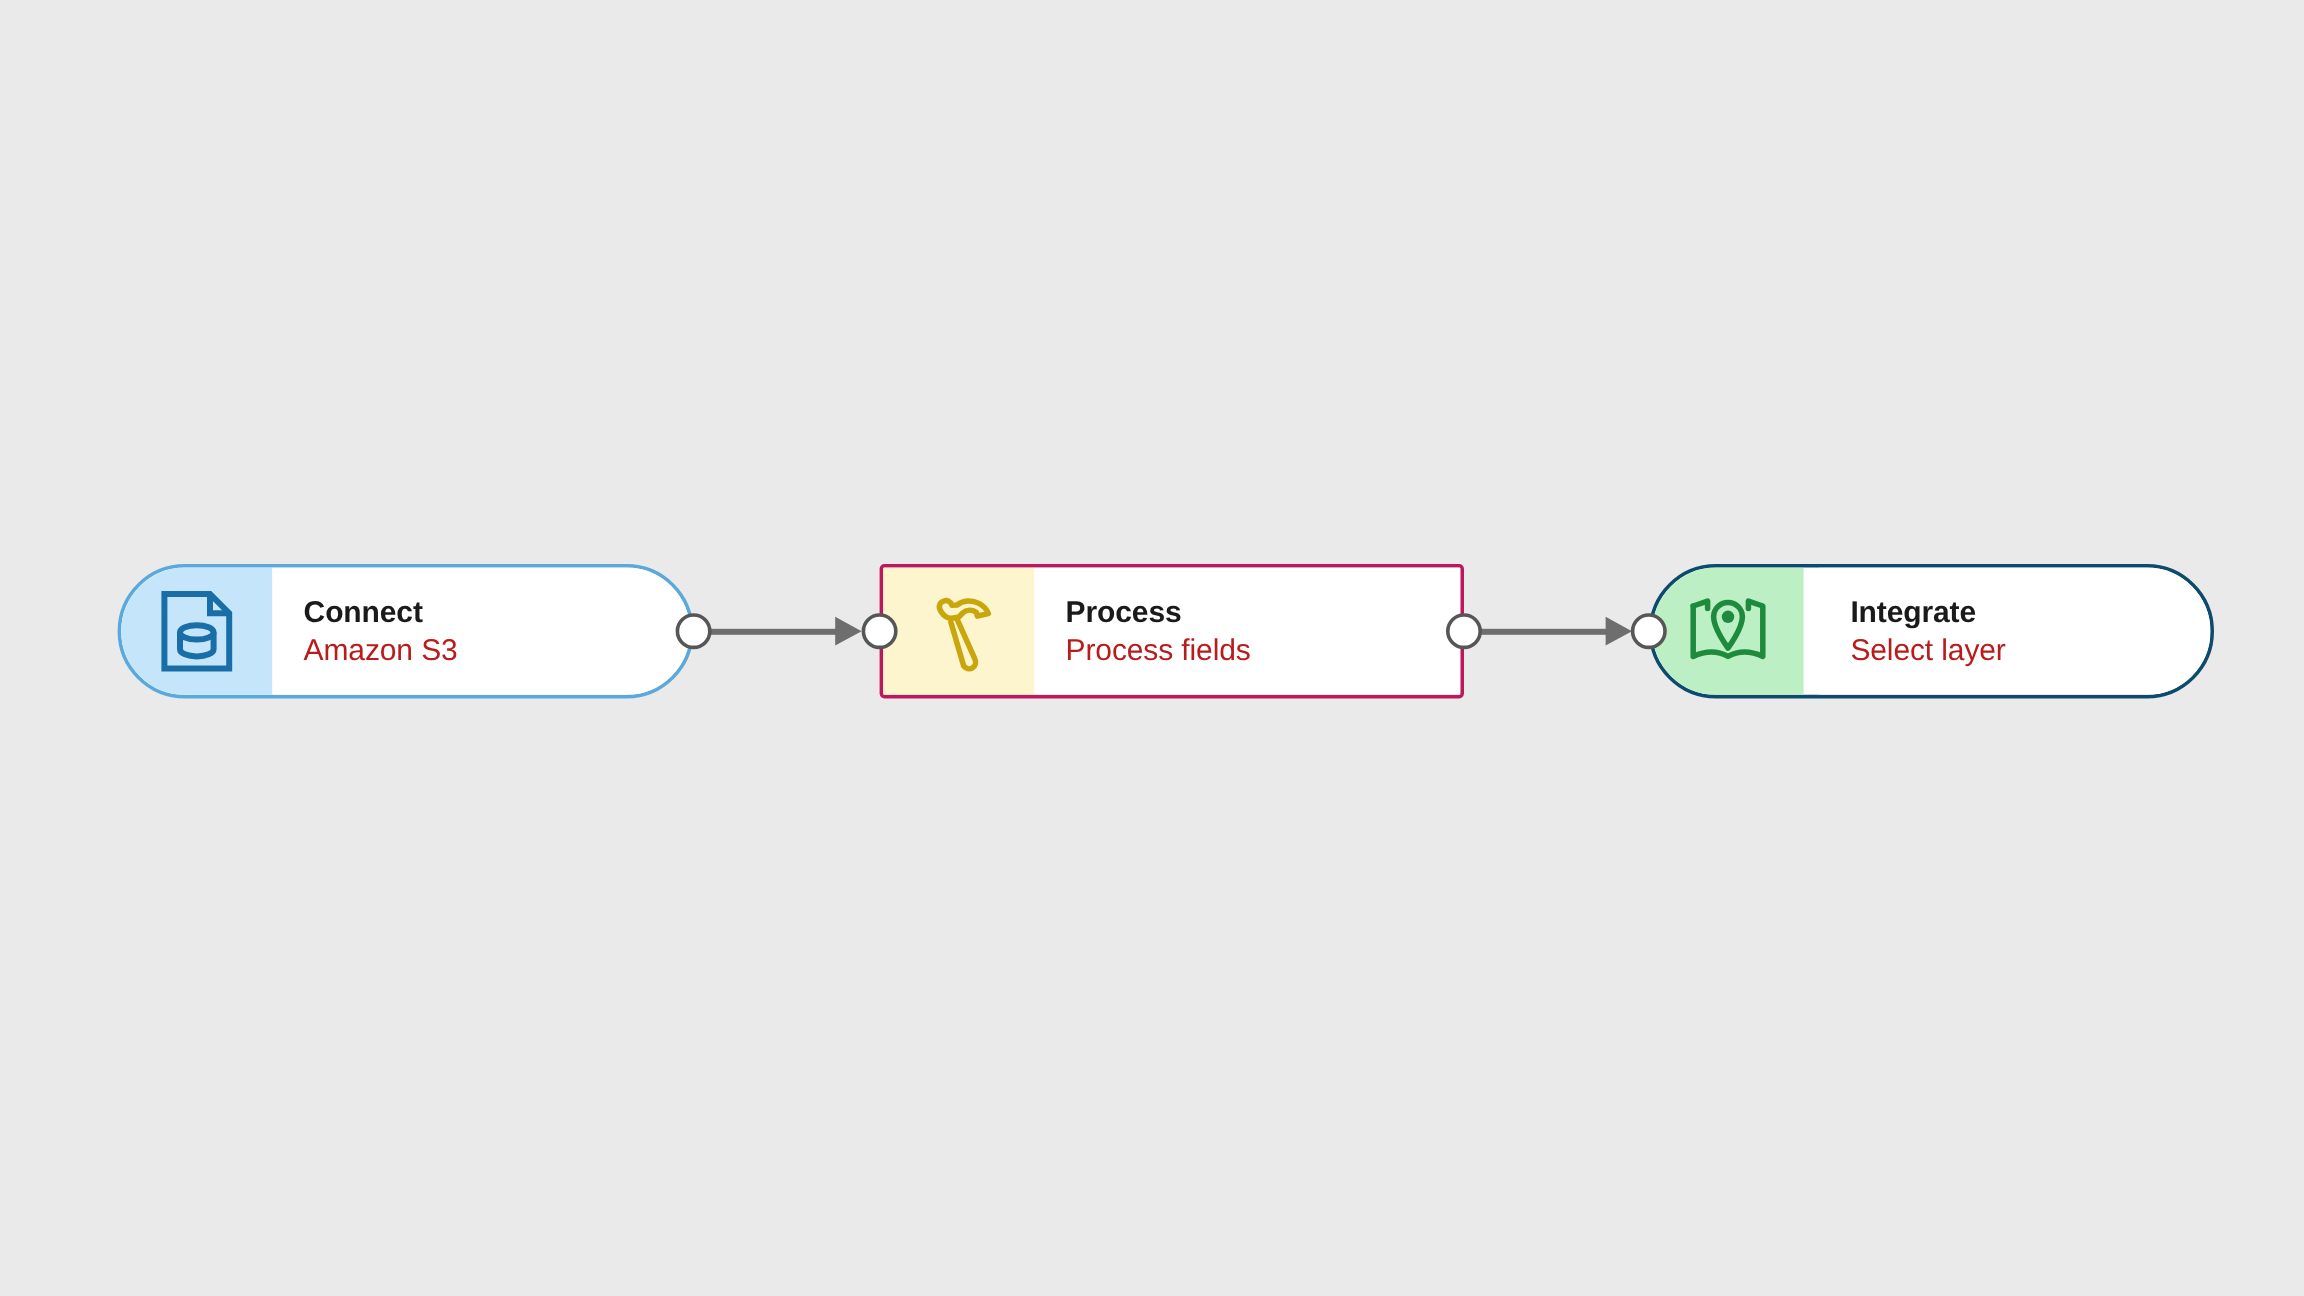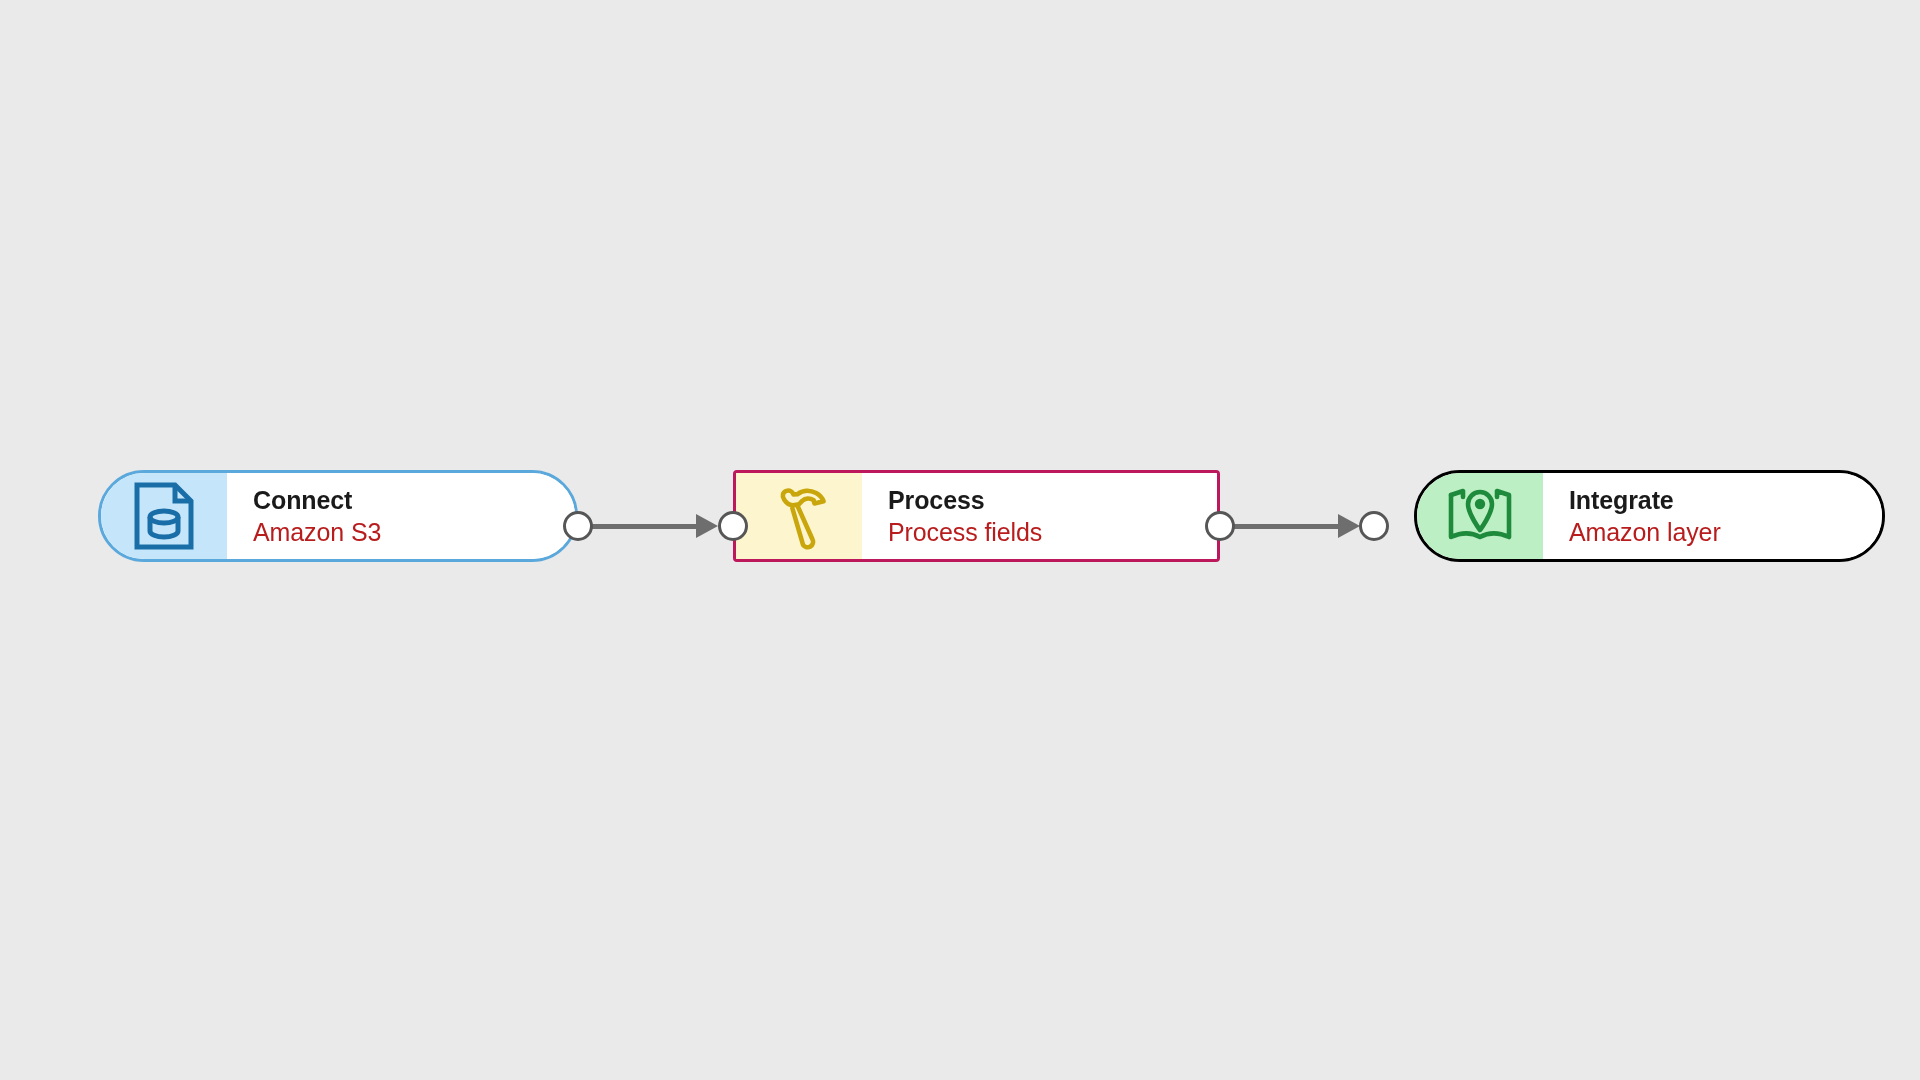--- a/index.html
+++ b/index.html
@@ -35,7 +35,7 @@
   .node {
     position: absolute;
     top: 0;
-    height: 92px;
+    height: 112px;
     box-sizing: border-box;
     display: flex;
     align-items: stretch;

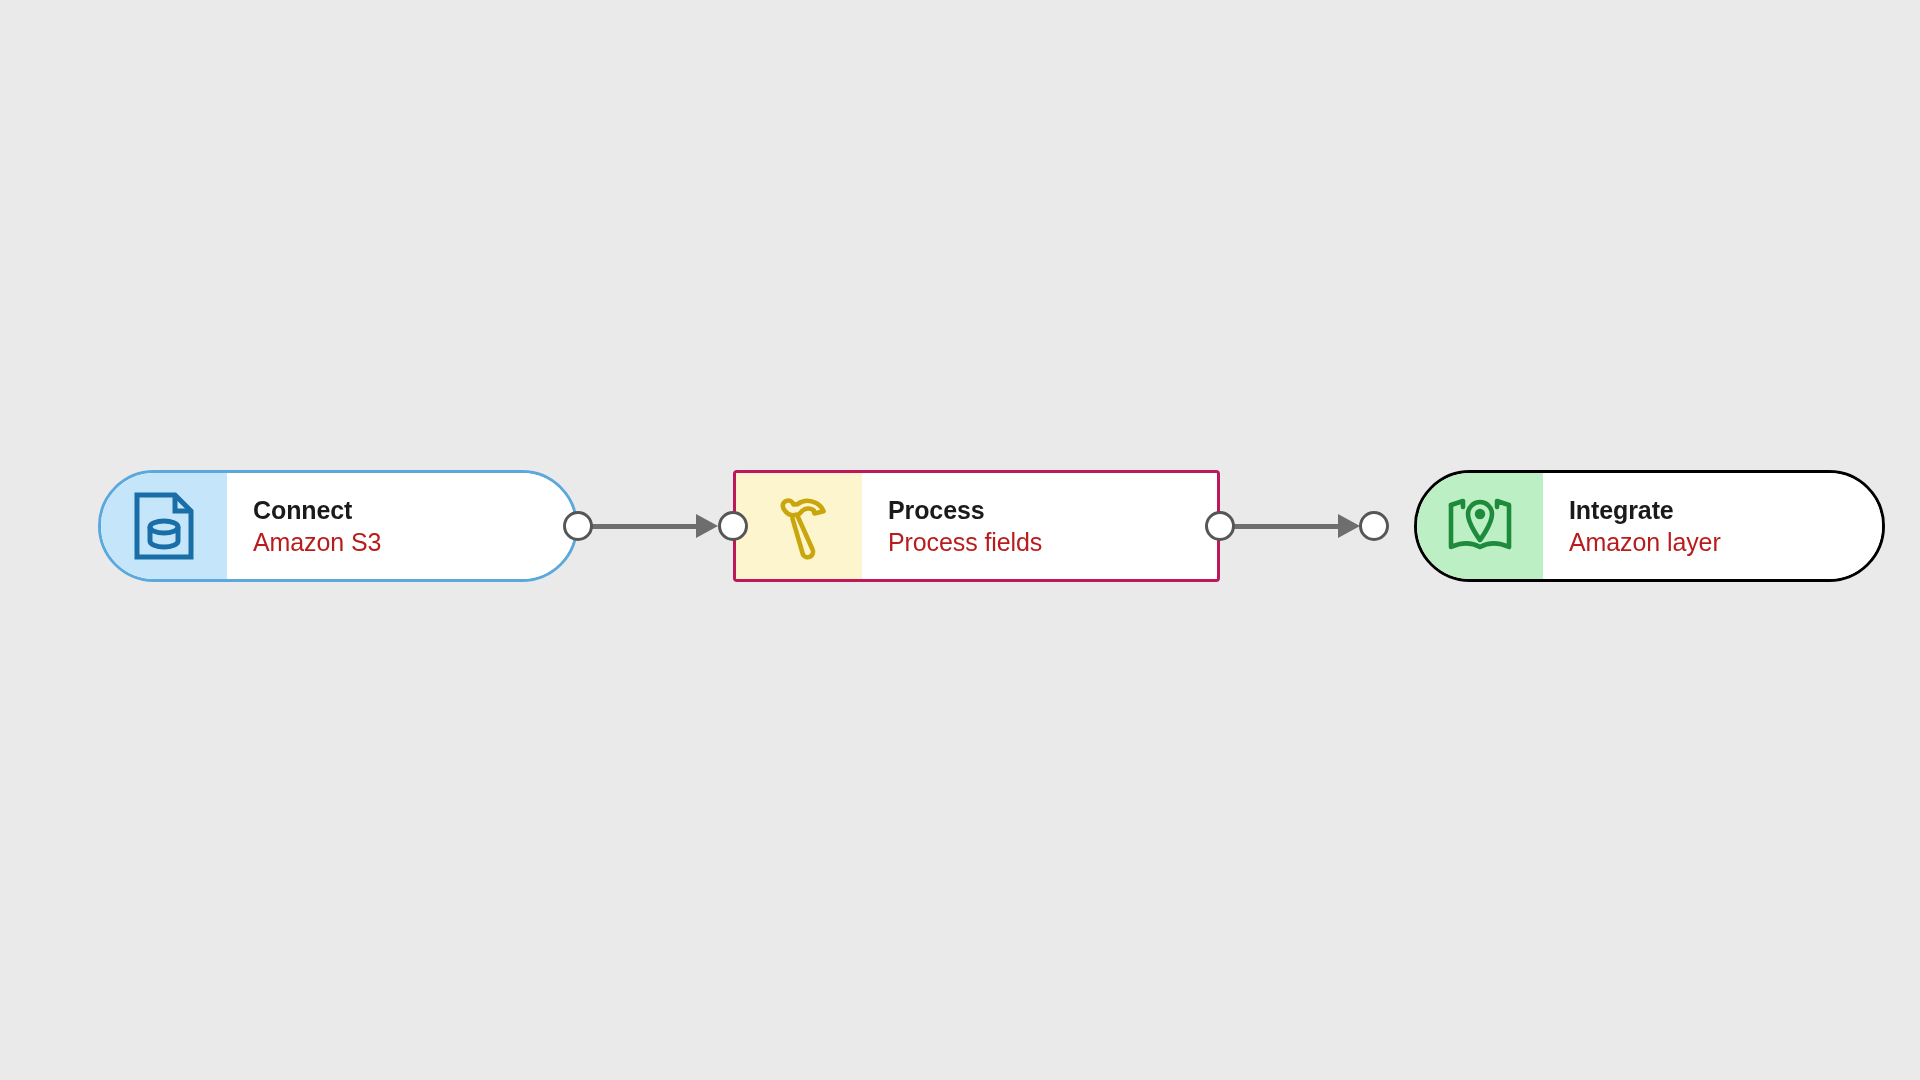--- a/index.html
+++ b/index.html
@@ -97,9 +97,10 @@
   #node-process .node-icon-panel { background: #FCF5CE; }
 
   #node-integrate {
-    left: 1414px;
+    left: 1374px;
     width: 471px;
-    border: 3px solid #000000;
+    border: 3px solid #0c4a6e;
+    gap: 13px;
   }
   #node-integrate .node-icon-panel { background: #BDEFC4; }
 

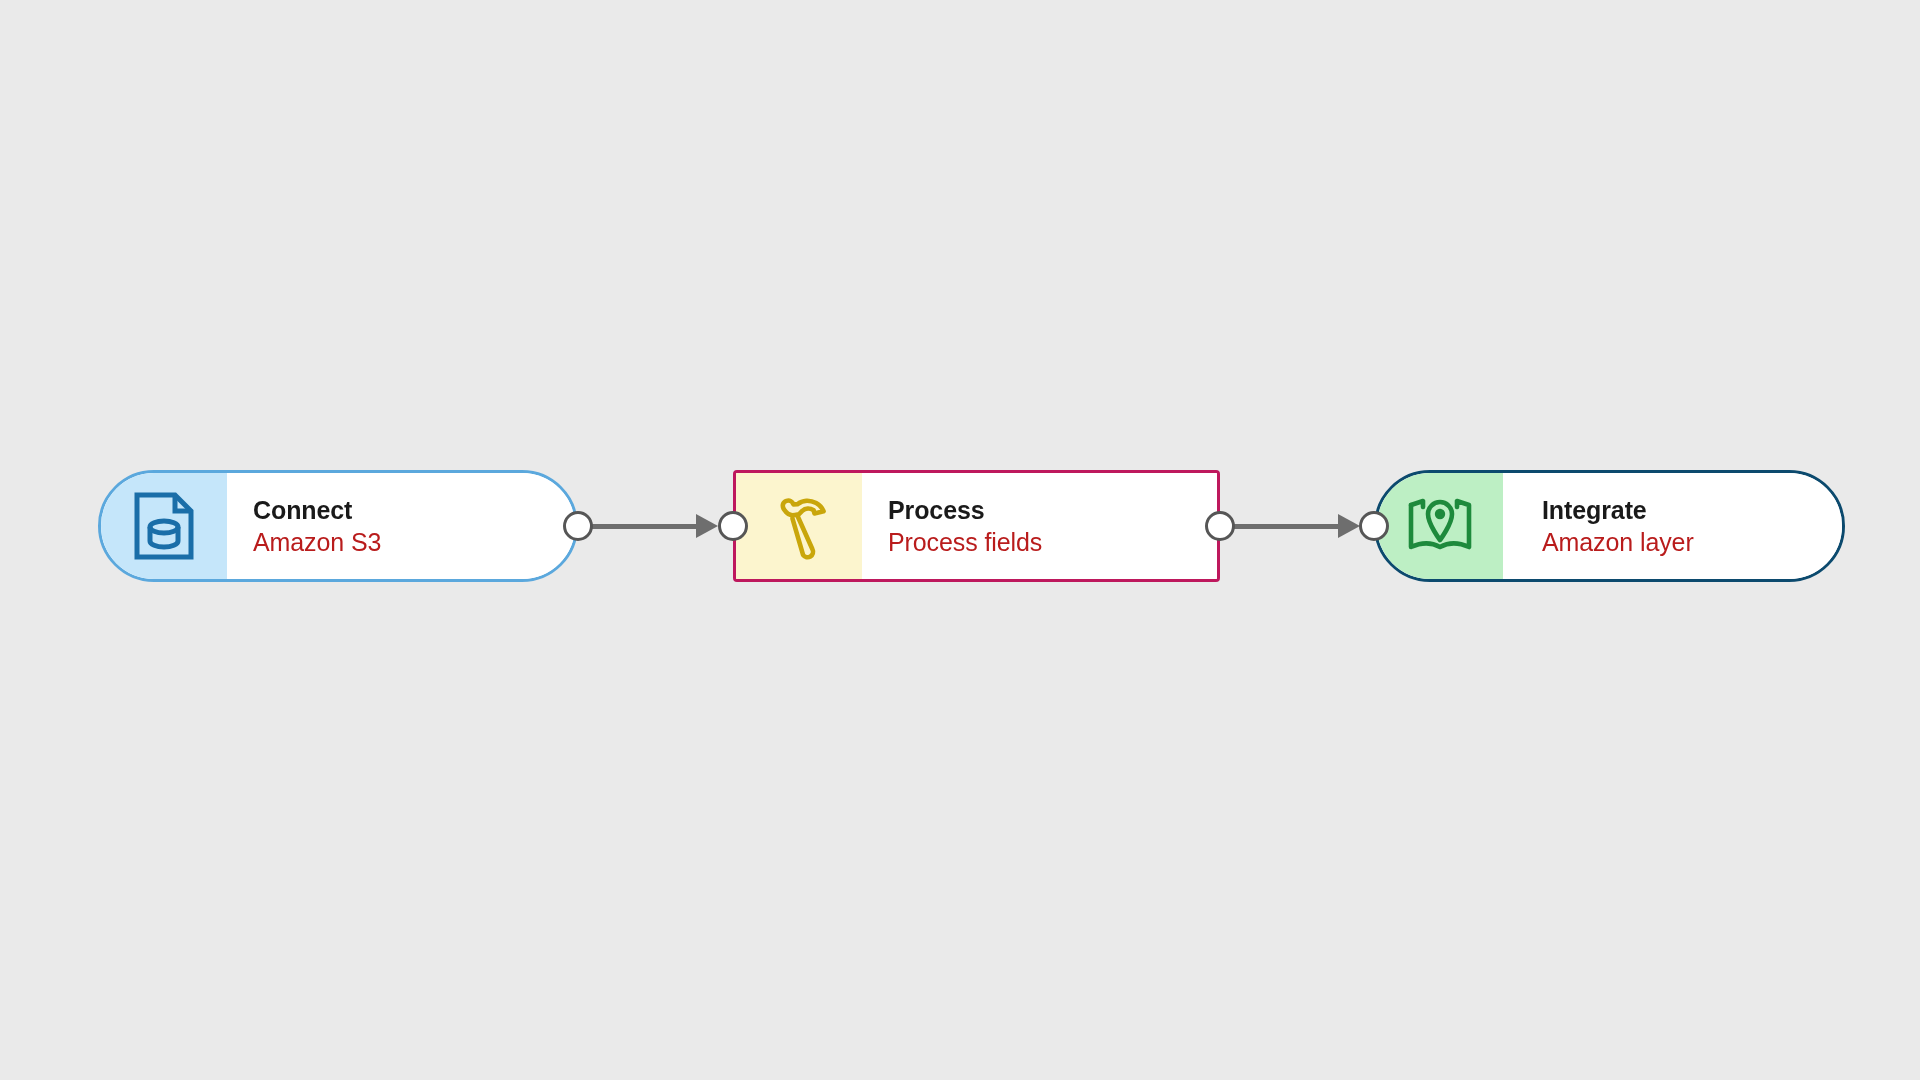--- a/index.html
+++ b/index.html
@@ -204,7 +204,7 @@
       </div>
       <div class="node-body">
         <div class="node-title">Integrate</div>
-        <div class="node-subtitle">Amazon layer</div>
+        <div class="node-subtitle">Select layer</div>
       </div>
     </div>
 

